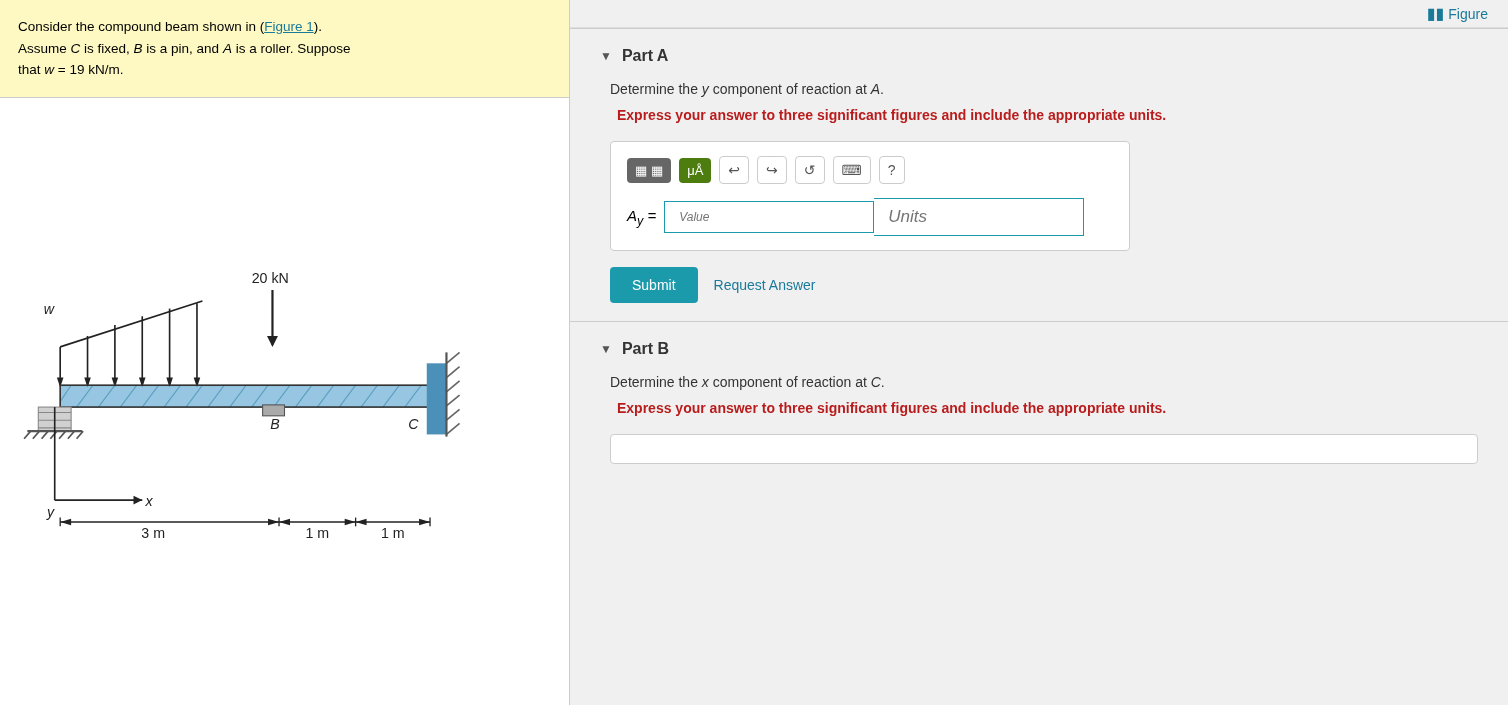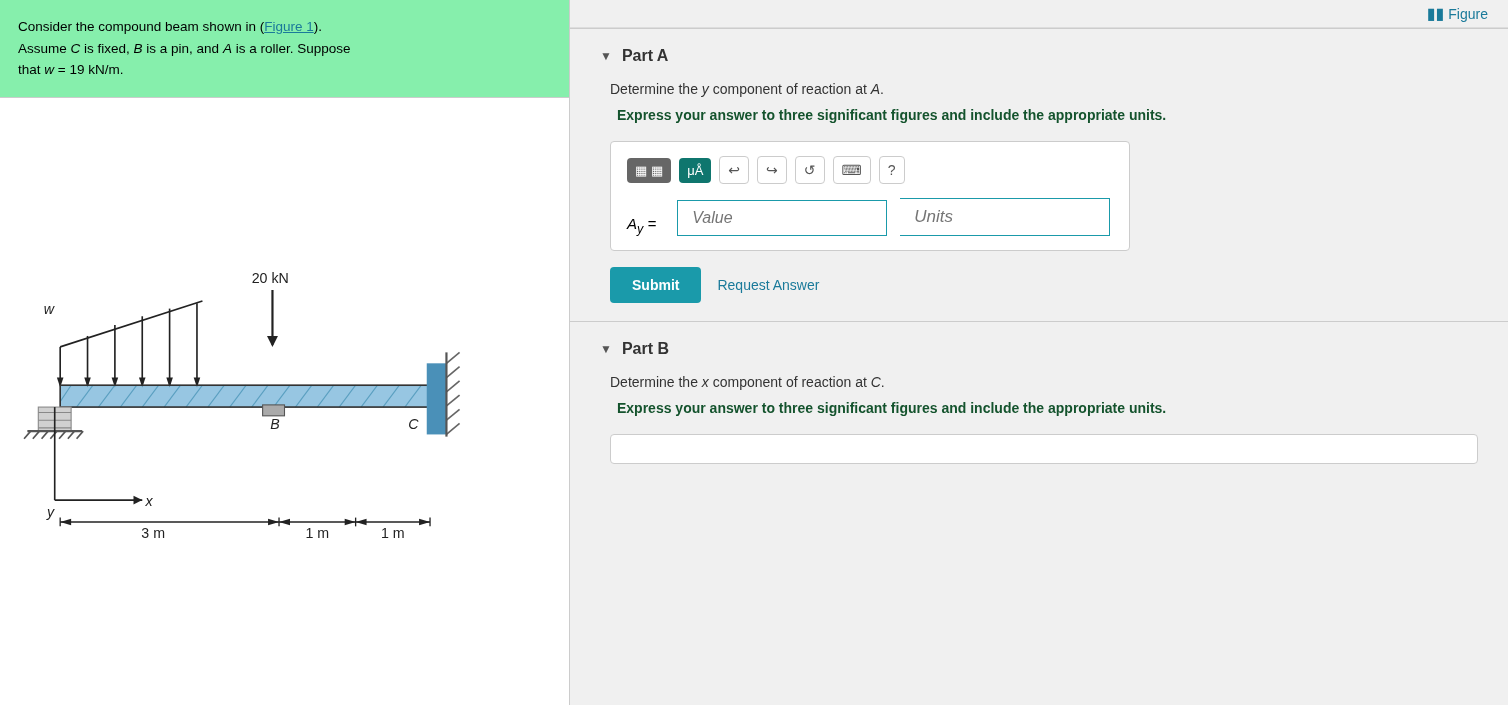--- a/index.html
+++ b/index.html
@@ -24,7 +24,7 @@
     }
 
     .problem-statement {
-      background: #86efac;
+      background: #fef9c3;
       padding: 16px 18px;
       font-size: 13.5px;
       line-height: 1.6;

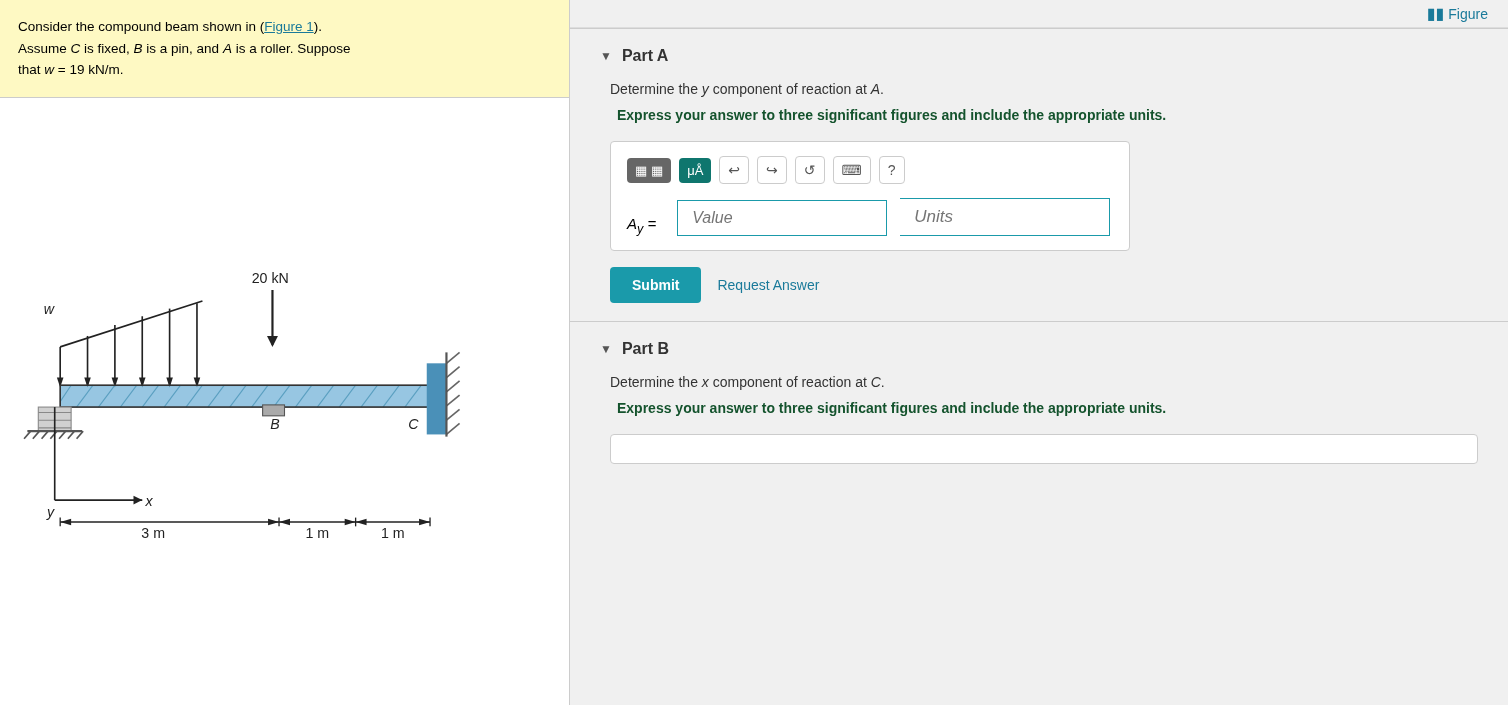--- a/index.html
+++ b/index.html
@@ -136,7 +136,7 @@
     .part-instruction {
       font-weight: bold;
       font-size: 14px;
-      color: #14532d;
+      color: #b91c1c;
       margin-bottom: 18px;
       padding-left: 7px;
     }

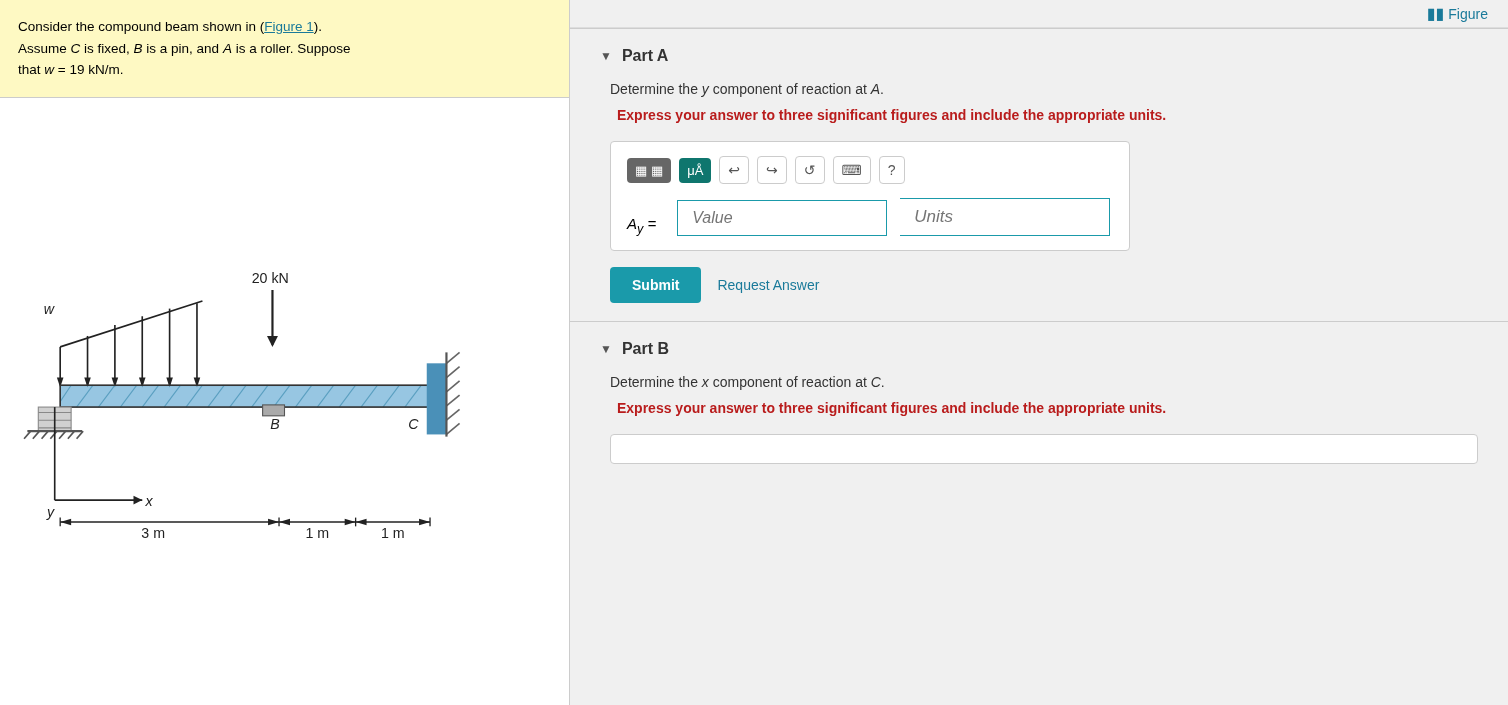--- a/index.html
+++ b/index.html
@@ -159,7 +159,7 @@
     }
 
     .tool-btn {
-      background: #0f766e;
+      background: #4d7c0f;
       border: none;
       border-radius: 4px;
       padding: 5px 8px;

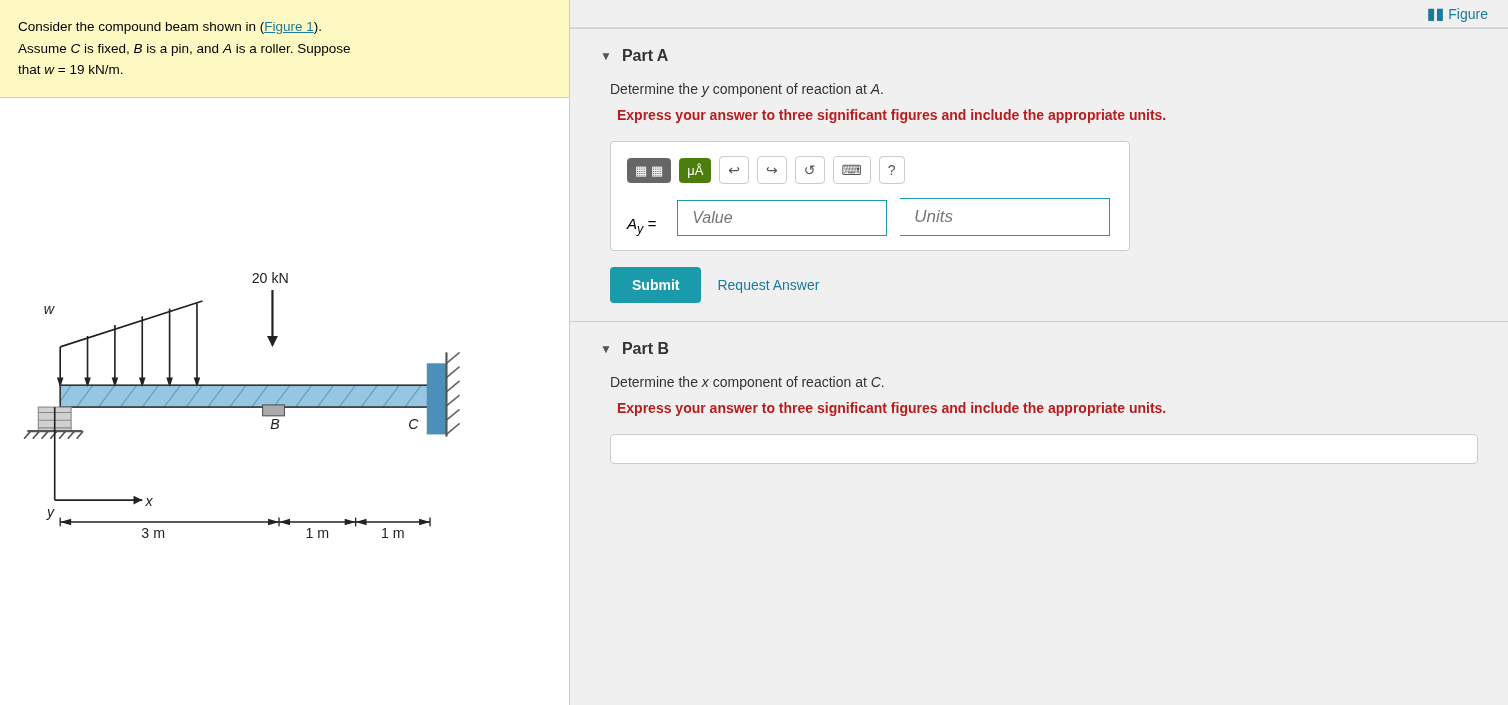--- a/index.html
+++ b/index.html
@@ -186,8 +186,8 @@
 
     .input-row {
       display: flex;
-      align-items: flex-end;
-      gap: 13px;
+      align-items: center;
+      gap: 0;
     }
     .label-text {
       font-style: italic;

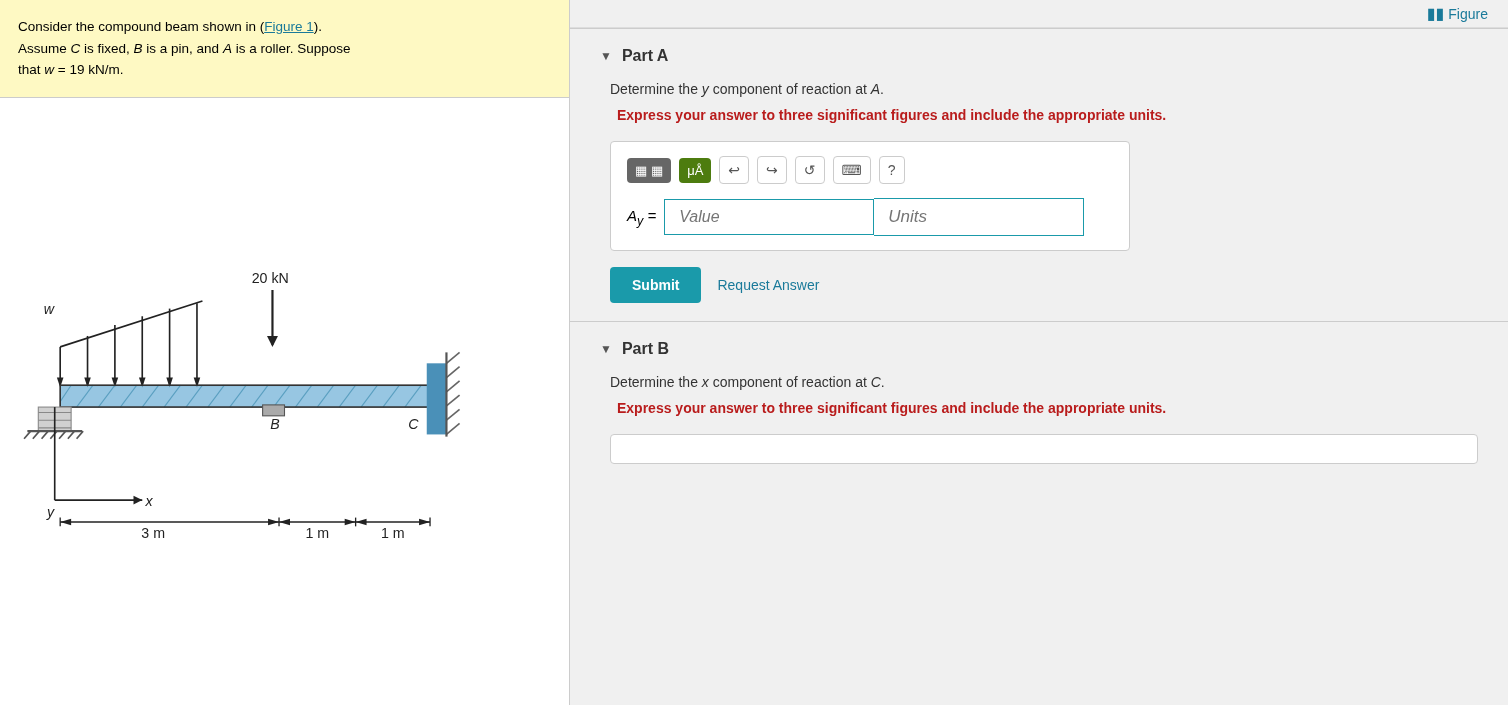--- a/index.html
+++ b/index.html
@@ -199,7 +199,7 @@
       border: 1.5px solid #1a9aaa;
       padding: 8px 14px;
       font-style: italic;
-      font-size: 16px;
+      font-size: 12px;
       color: #ef4444;
       width: 210px;
       outline: none;

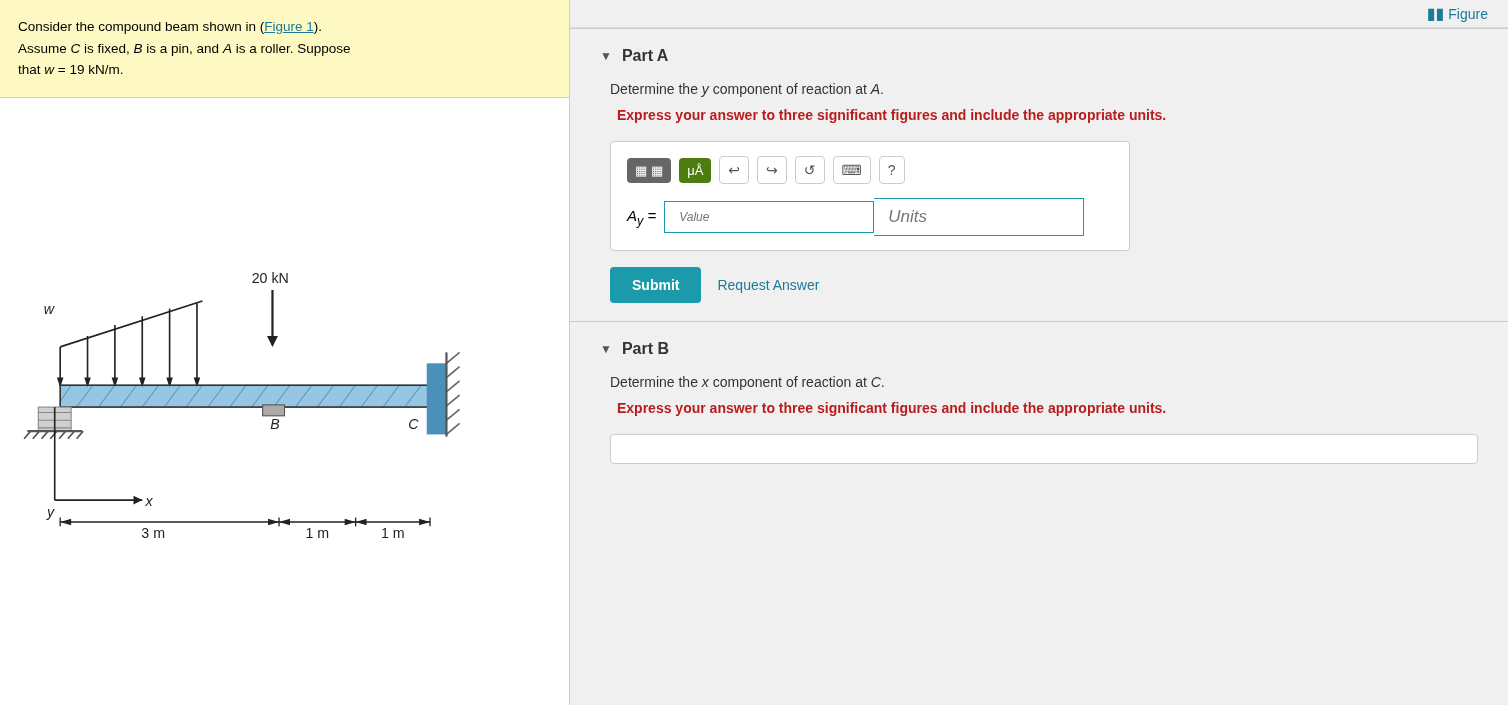--- a/index.html
+++ b/index.html
@@ -231,7 +231,7 @@
       border-radius: 4px;
       padding: 10px 22px;
       font-size: 14px;
-      font-weight: bold;
+      font-weight: normal;
       cursor: pointer;
     }
 

